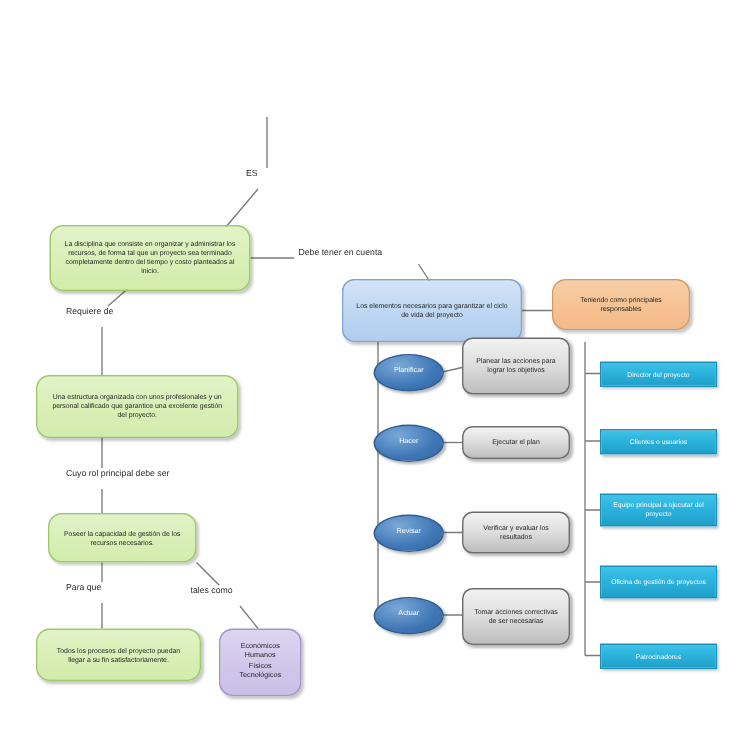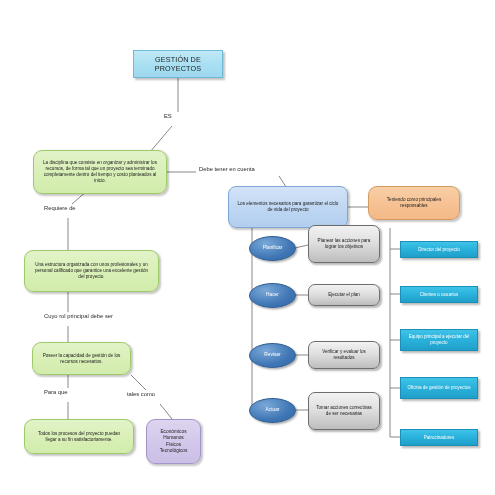--- a/index.html
+++ b/index.html
@@ -165,9 +165,6 @@
     </g>
   </svg>
 
-  <div class="node n-title" style="left:133px; top:50px; width:90px; height:28px;">
-    <span>GESTIÓN DE PROYECTOS</span>
-  </div>
 
   <div class="edge-label" style="left:164px; top:113px;">ES</div>
   <div class="edge-label" style="left:44px; top:205px;">Requiere de</div>

